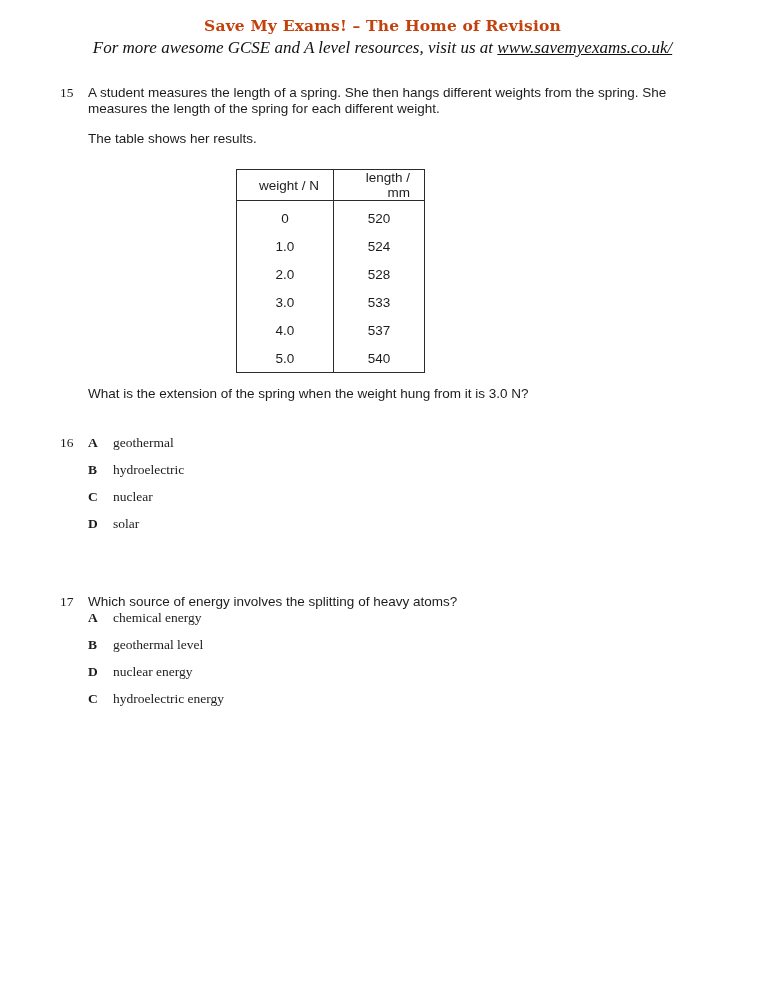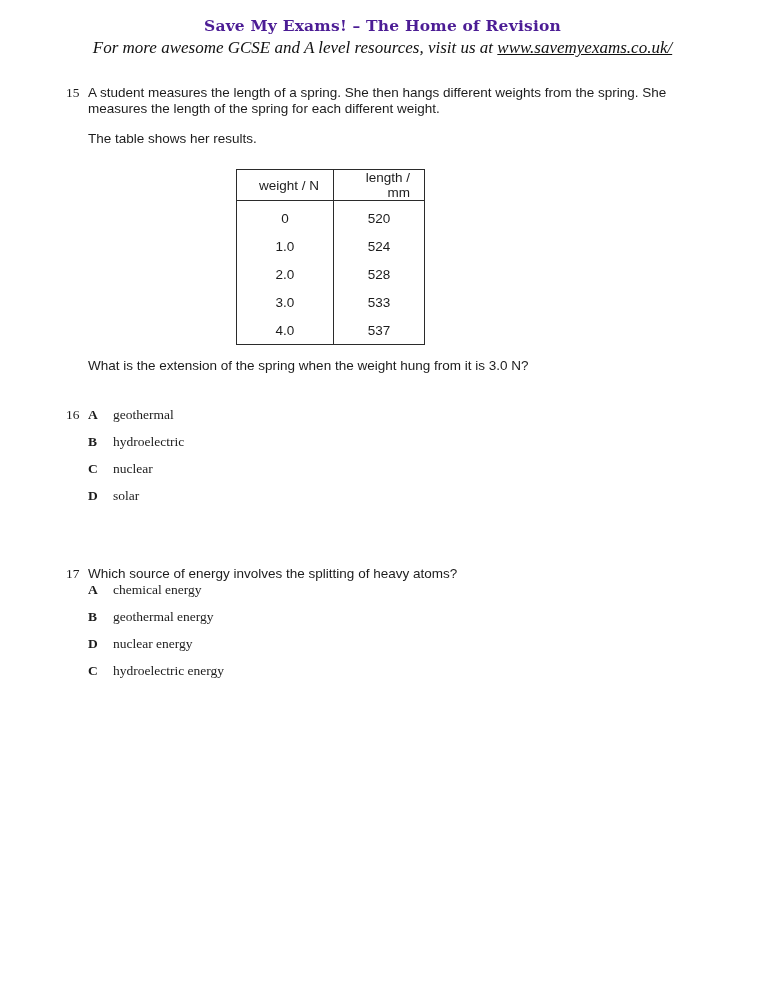--- a/index.html
+++ b/index.html
@@ -19,7 +19,7 @@
     font-family:"DejaVu Serif", serif;
     font-weight:bold;
     font-size:15.5px;
-    color:#4c1d95;
+    color:#c2410c;
     letter-spacing:0.2px;
   }
   .hdr-sub {

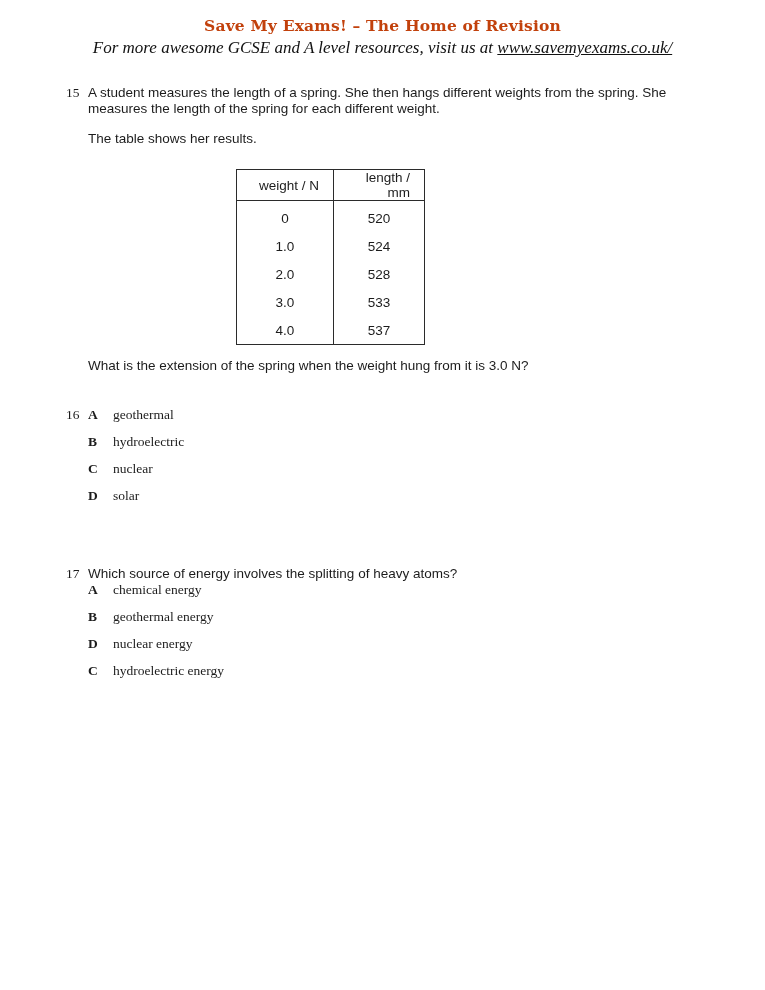--- a/index.html
+++ b/index.html
@@ -34,7 +34,7 @@
   
   .question { position:relative; padding-left:88px; padding-right:55px; }
   .qnum {
-    position:absolute; left:66px; top:0;
+    position:absolute; left:60px; top:0;
     font-family:"Liberation Serif", serif;
     font-size:13.5px;
   }

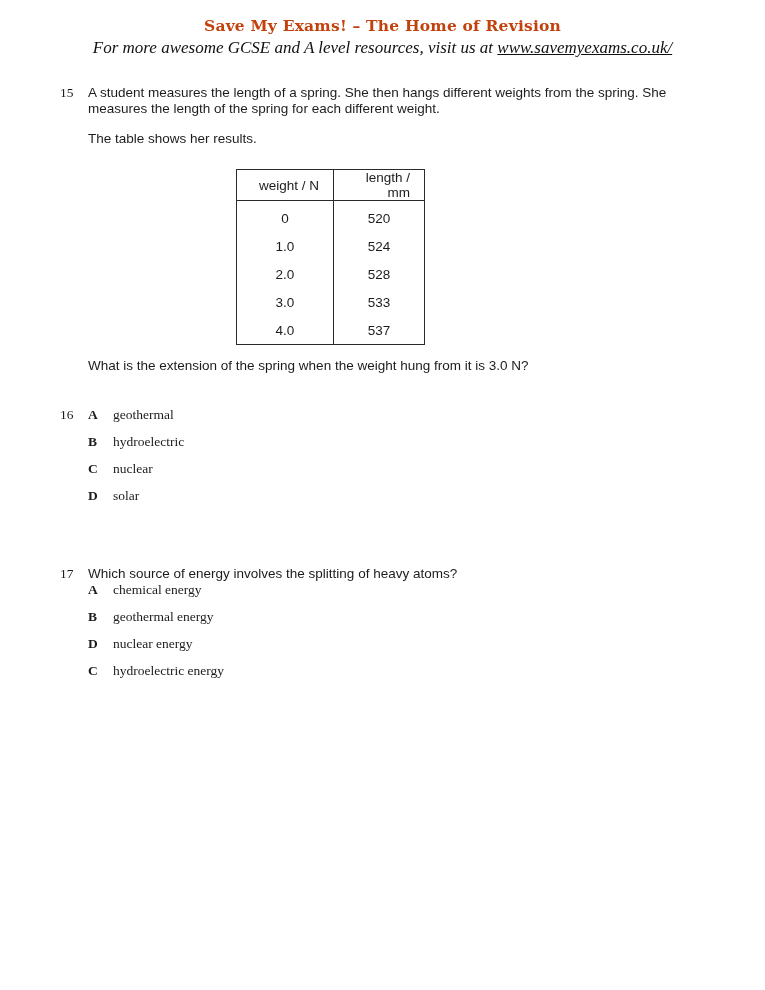--- a/index.html
+++ b/index.html
@@ -124,6 +124,10 @@
             <td>4.0</td>
             <td>537</td>
           </tr>
+          <tr>
+            <td>5.0</td>
+            <td>540</td>
+          </tr>
         </tbody>
       </table>
 

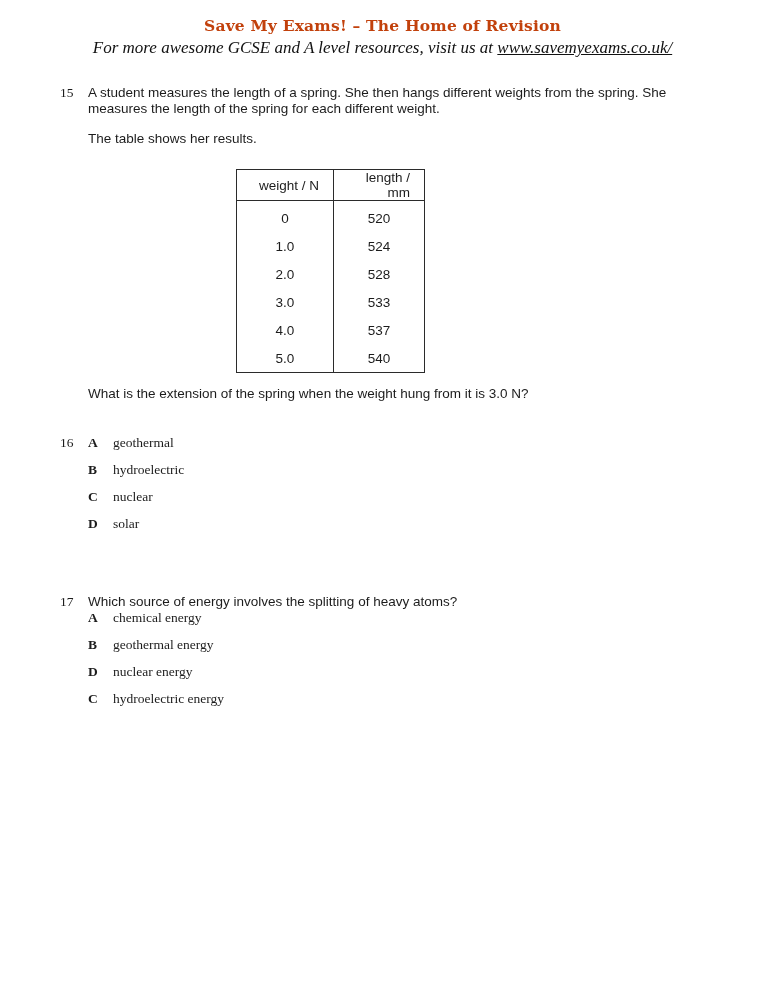--- a/index.html
+++ b/index.html
@@ -165,7 +165,7 @@
           <span class="letter">A</span><span>chemical energy</span>
         </div>
         <div class="option-v">
-          <span class="letter">B</span><span>geothermal energy</span>
+          <span class="letter">B</span><span>geothermal level</span>
         </div>
         <div class="option-v">
           <span class="letter">D</span><span>nuclear energy</span>

